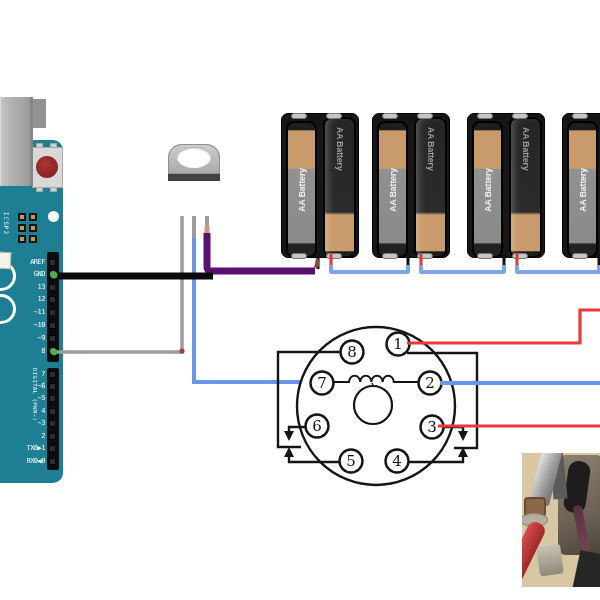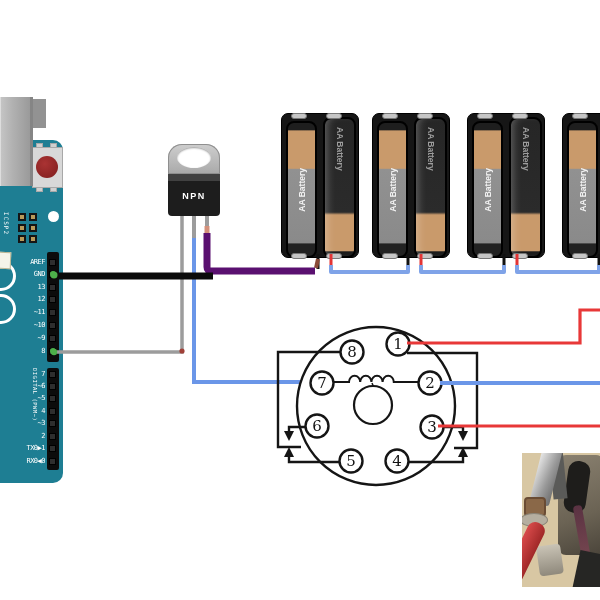--- a/index.html
+++ b/index.html
@@ -178,7 +178,6 @@
   <div class="tr-tab"></div>
   <div class="tr-hole"></div>
   <div class="tr-band"></div>
-  <div class="tr-body">NPN</div>
 
   <div class="pack" style="left:281px;">
     <div class="batt batt-l">

